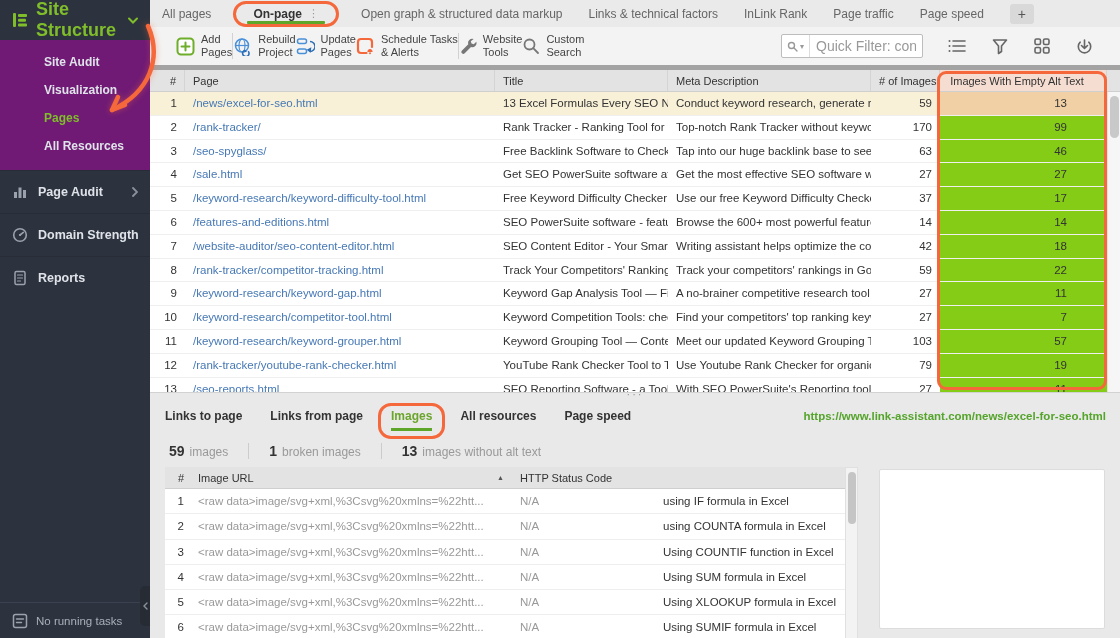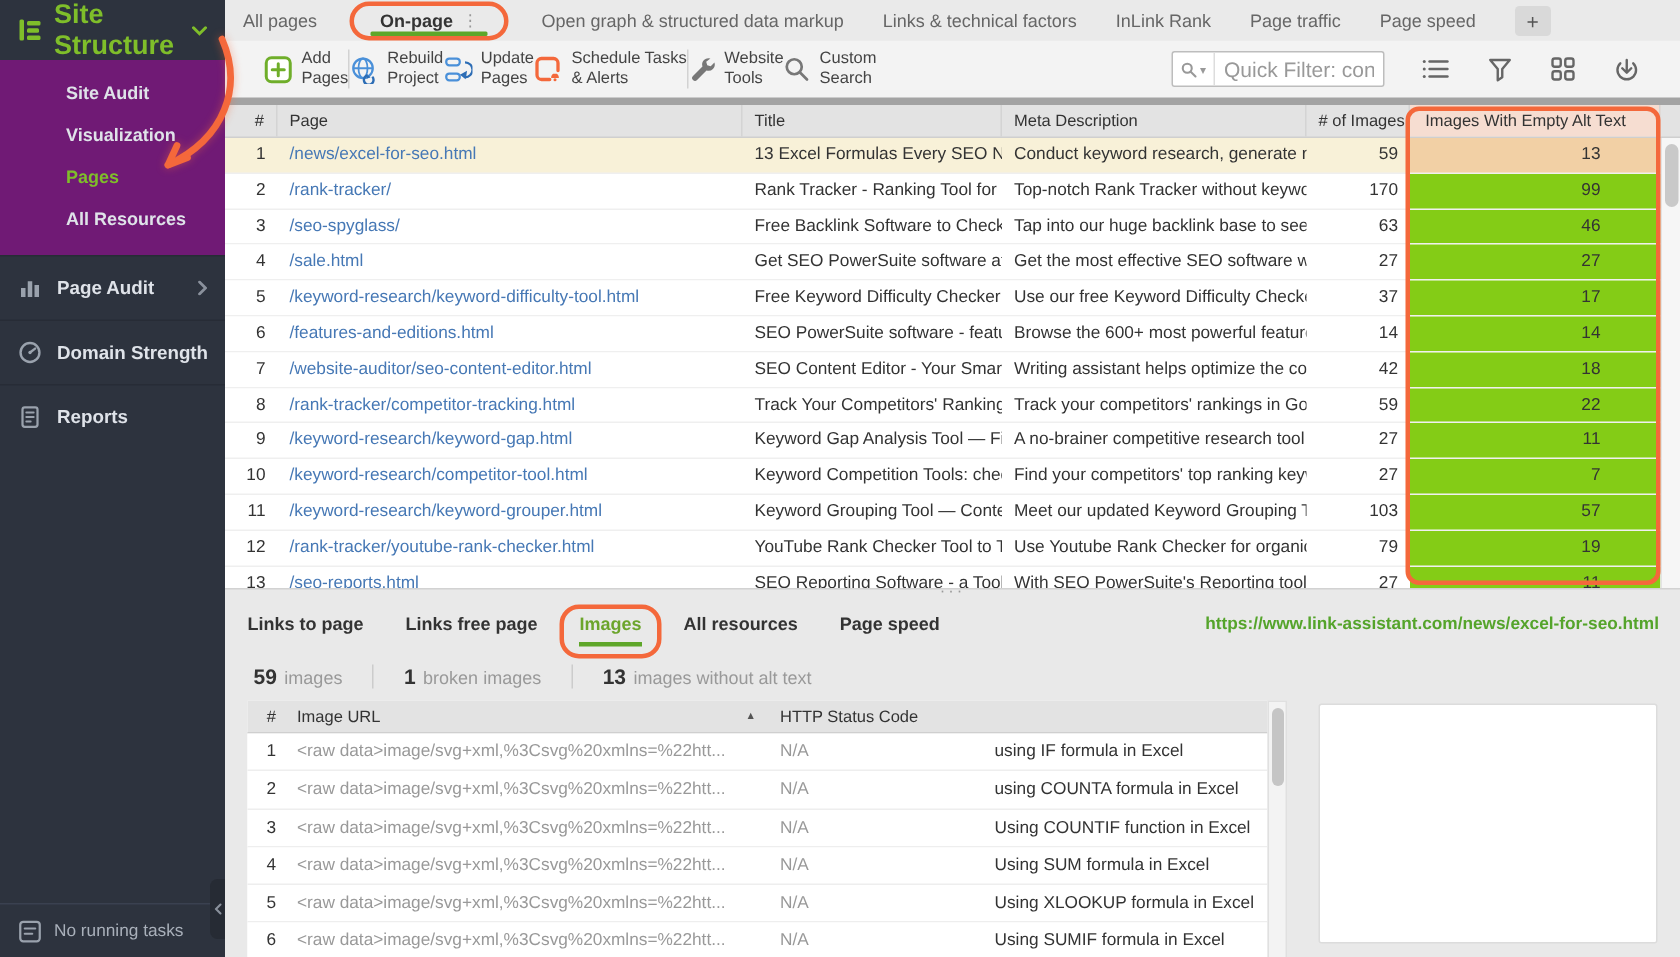--- a/index.html
+++ b/index.html
@@ -437,7 +437,7 @@
     <div class="bpanel">
       <div class="btabs">
         <span class="btab">Links to page</span>
-        <span class="btab">Links free page</span>
+        <span class="btab">Links from page</span>
         <span class="btab sel">
           <span>Images</span>
           <span class="bunder"></span>

